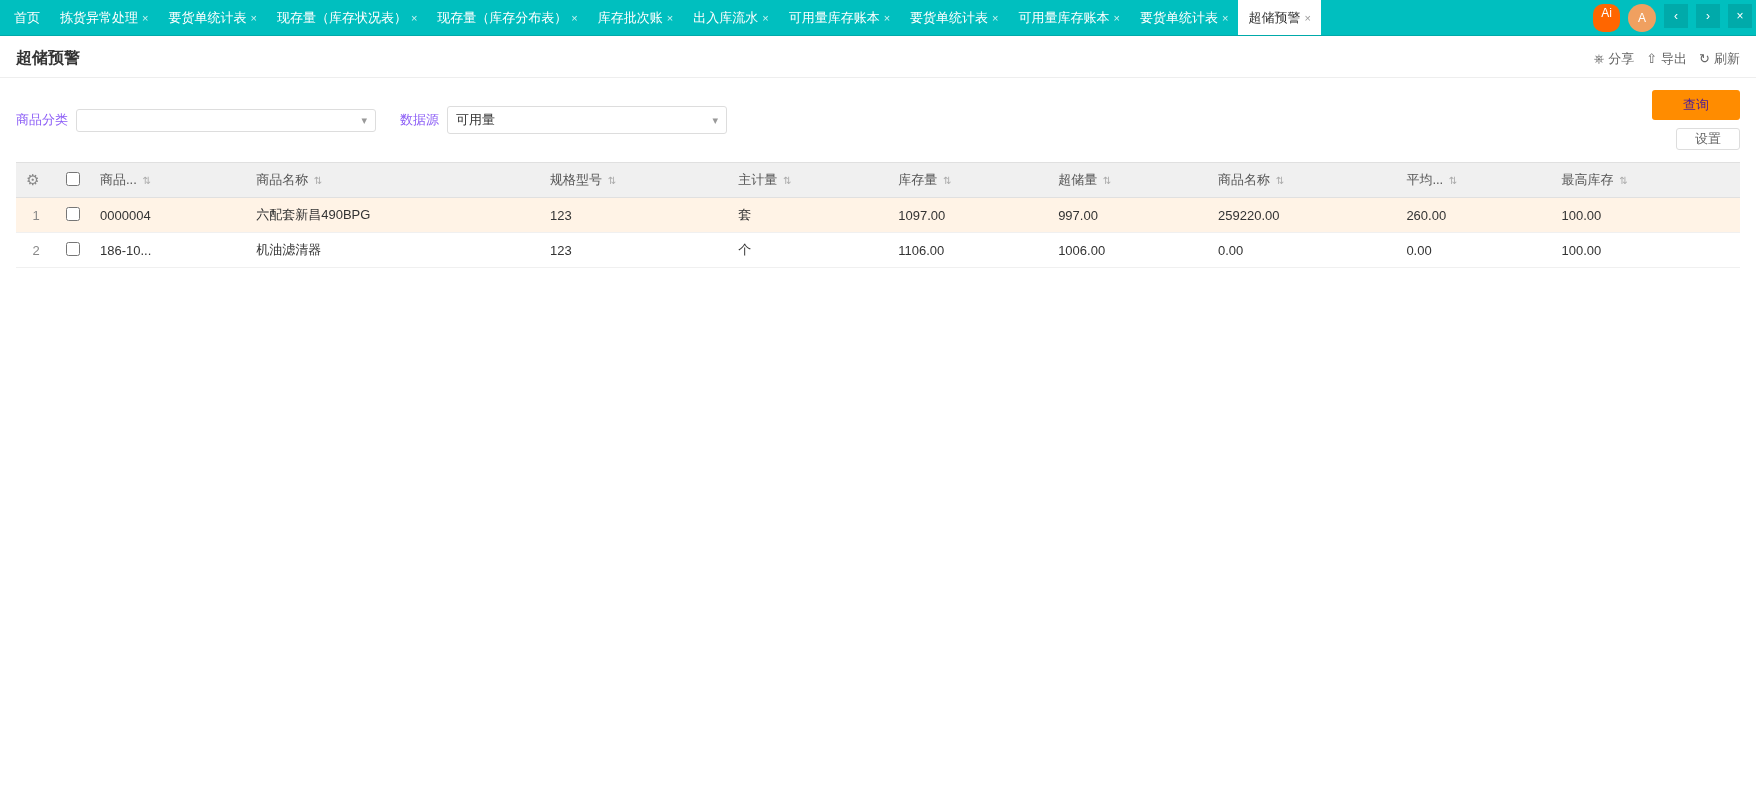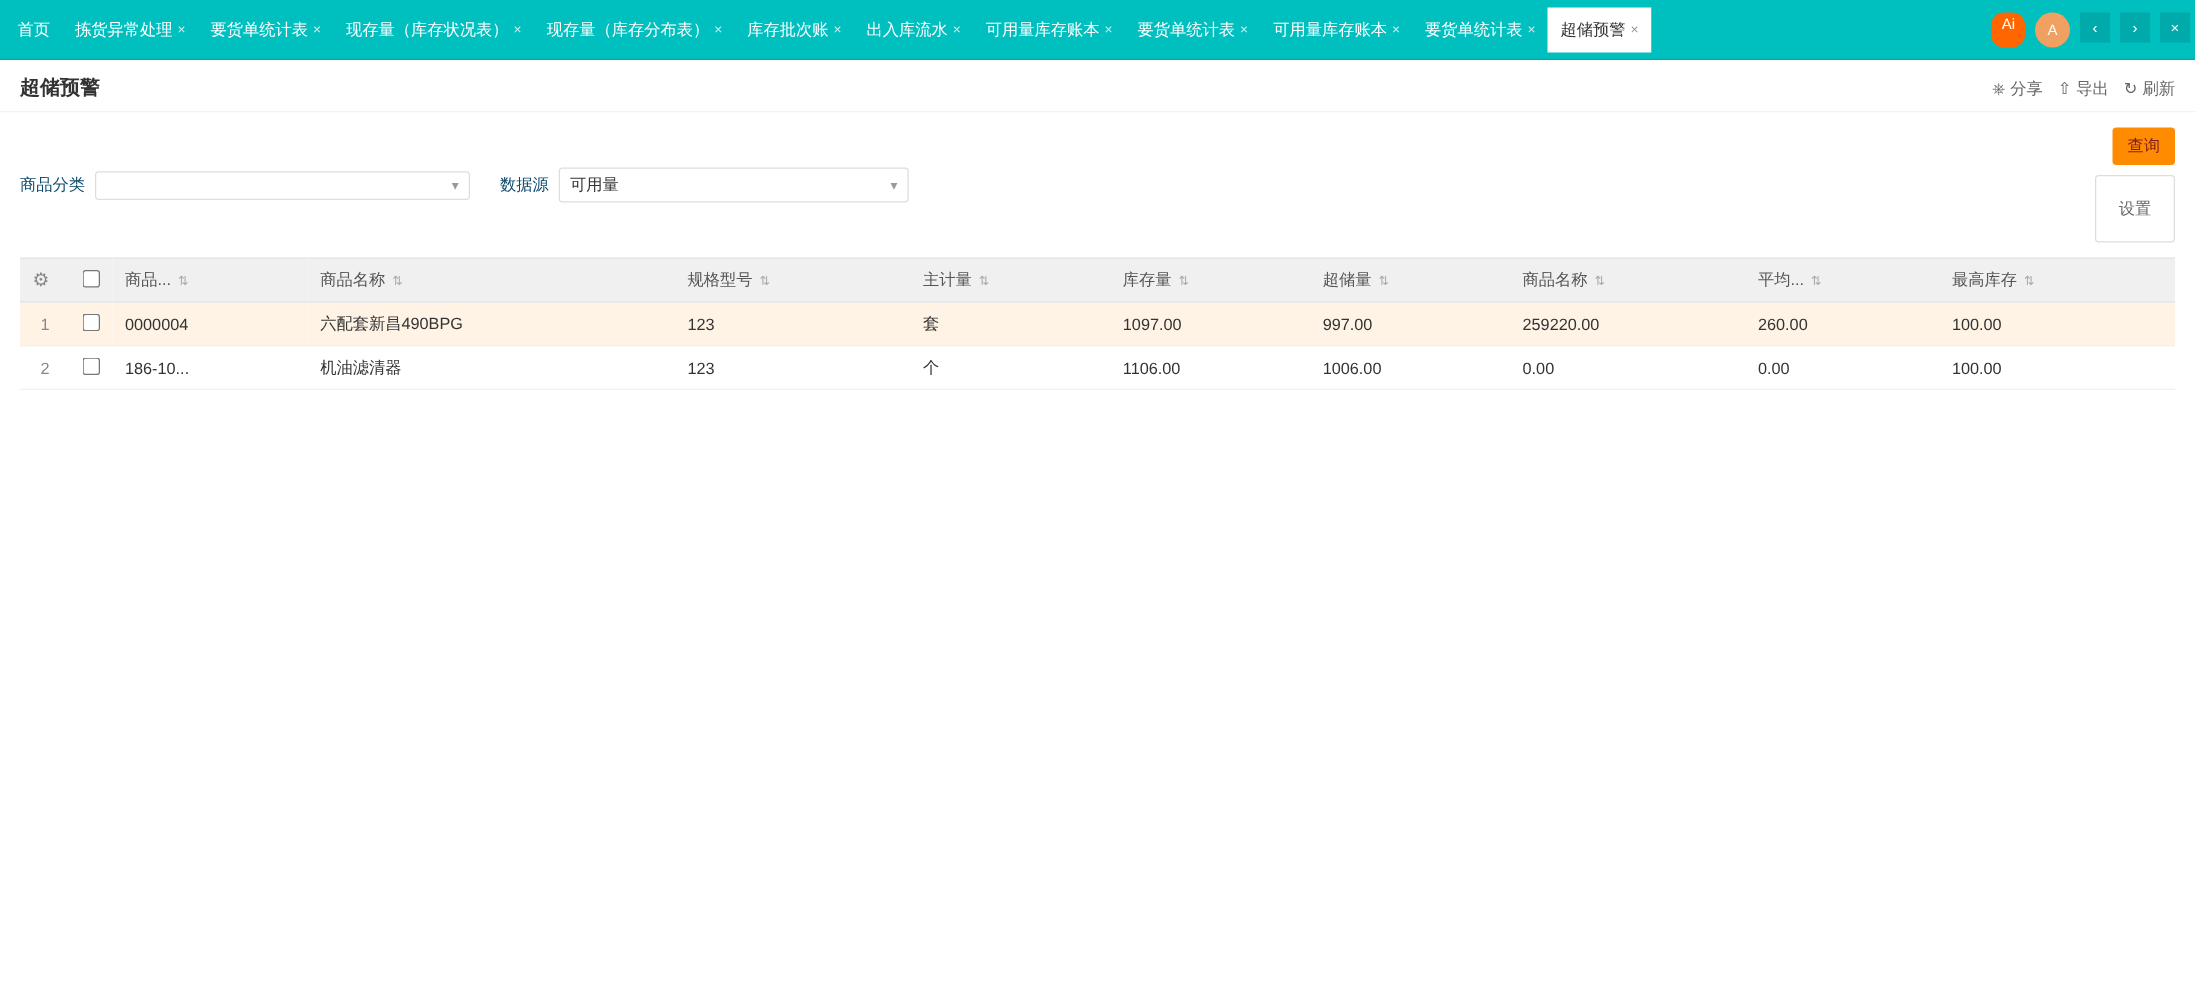--- a/index.html
+++ b/index.html
@@ -10,7 +10,7 @@
       background: #00bfbf;
       display: flex;
       align-items: center;
-      height: 48px;
+      height: 36px;
       padding: 0 4px;
       overflow: hidden;
       border-bottom: 1px solid #00aaaa;

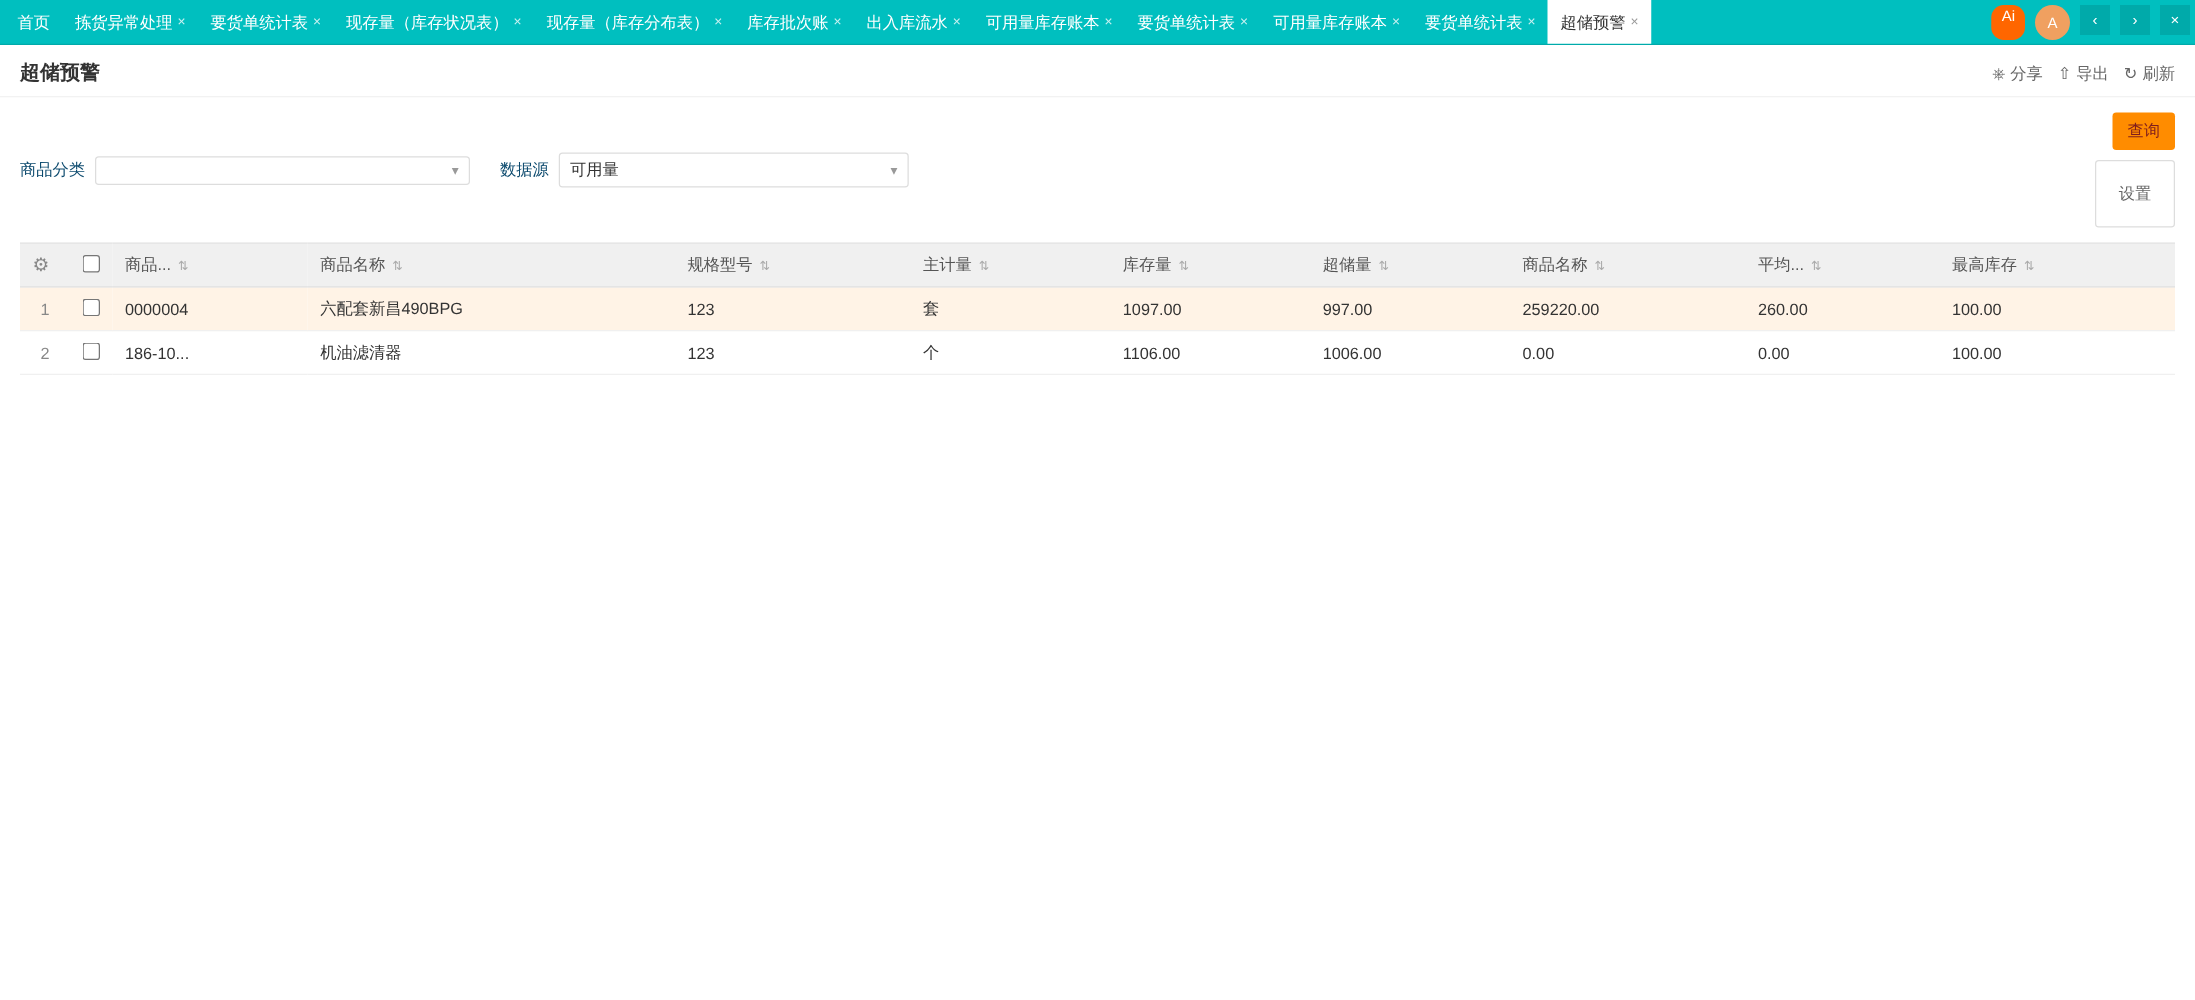--- a/index.html
+++ b/index.html
@@ -120,10 +120,10 @@
     }
     .btn-query {
       background: #ff8c00;
-      color: #7f1d1d;
+      color: #4c1d95;
       border: none;
       border-radius: 3px;
-      padding: 6px 12px;
+      padding: 6px 31px;
       cursor: pointer;
       font-size: 13px;
       margin-left: auto;

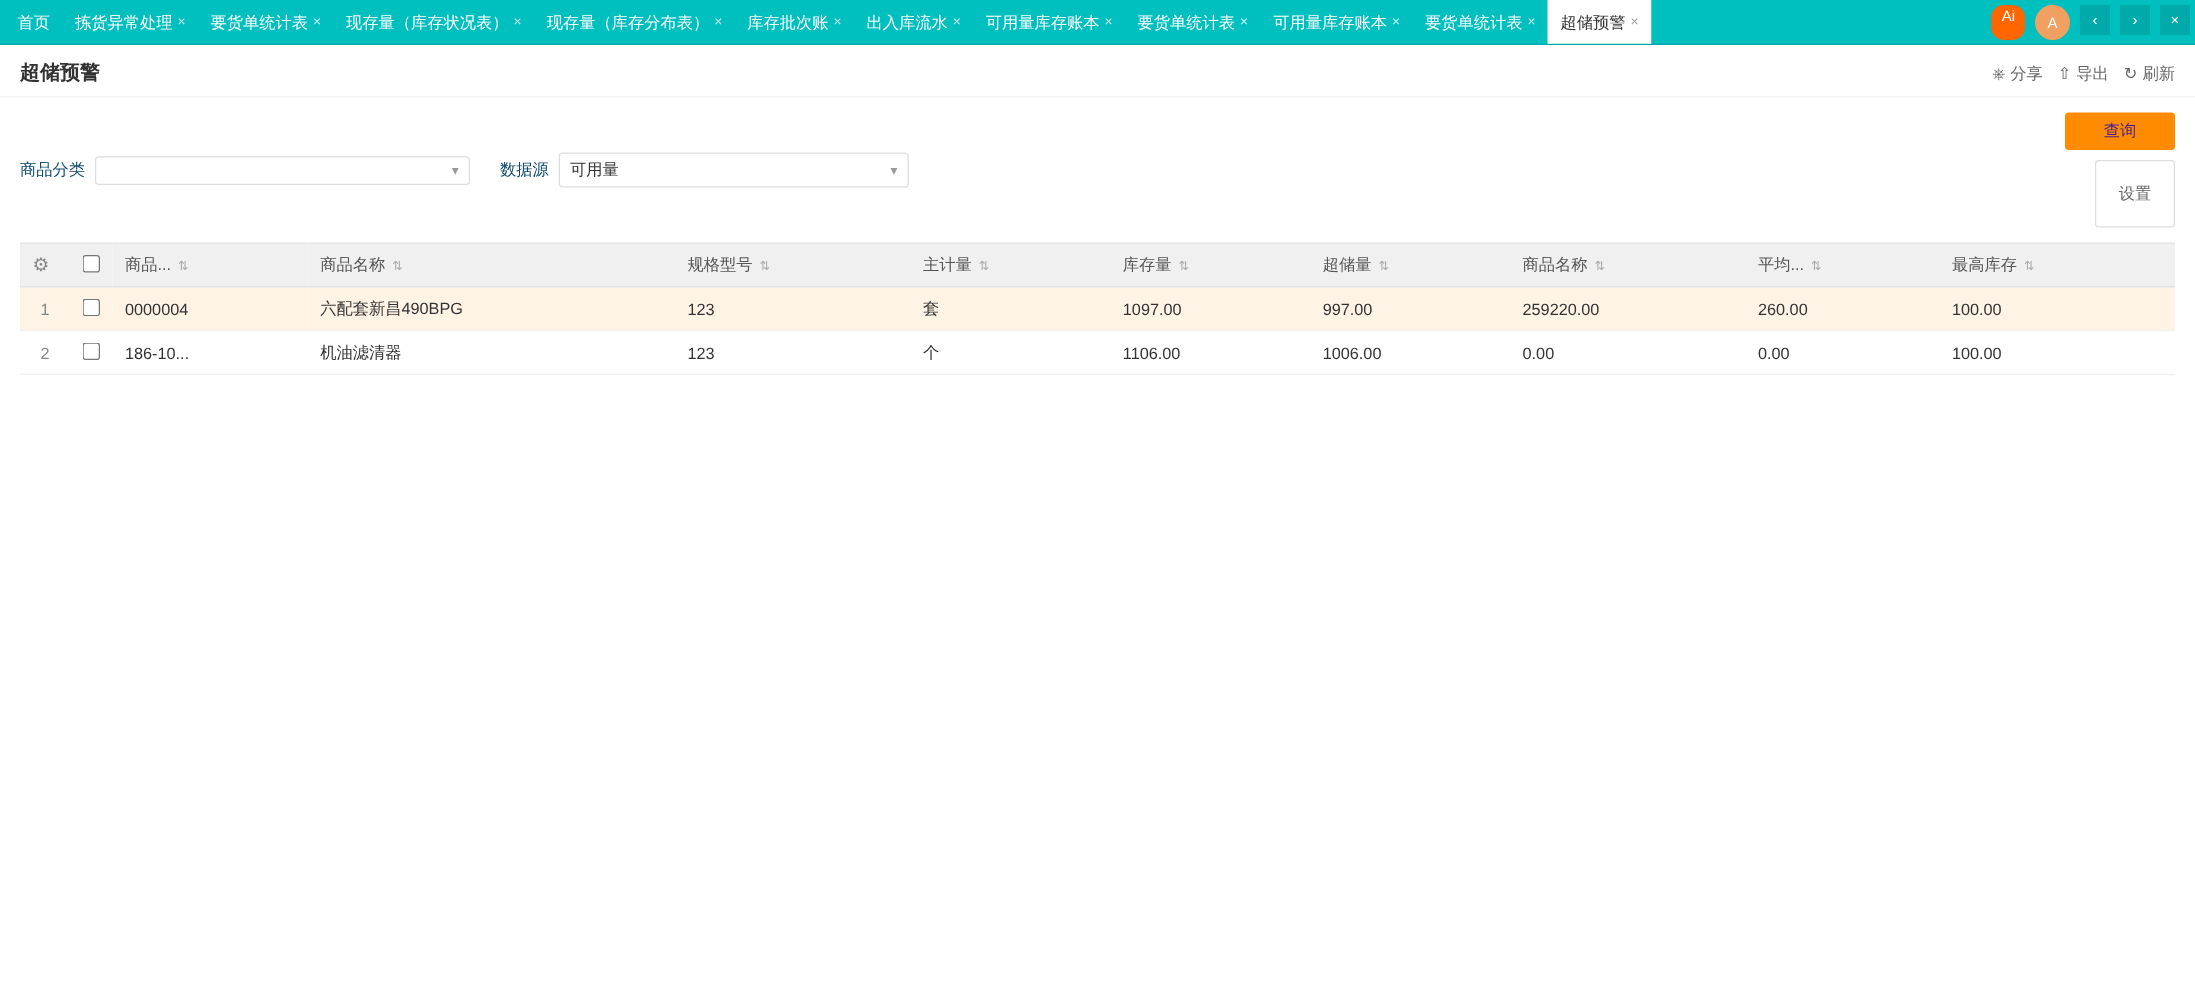--- a/index.html
+++ b/index.html
@@ -96,7 +96,7 @@
       gap: 8px;
     }
     .filter-label {
-      color: #0c4a6e;
+      color: #8b5cf6;
       white-space: nowrap;
       font-size: 13px;
     }

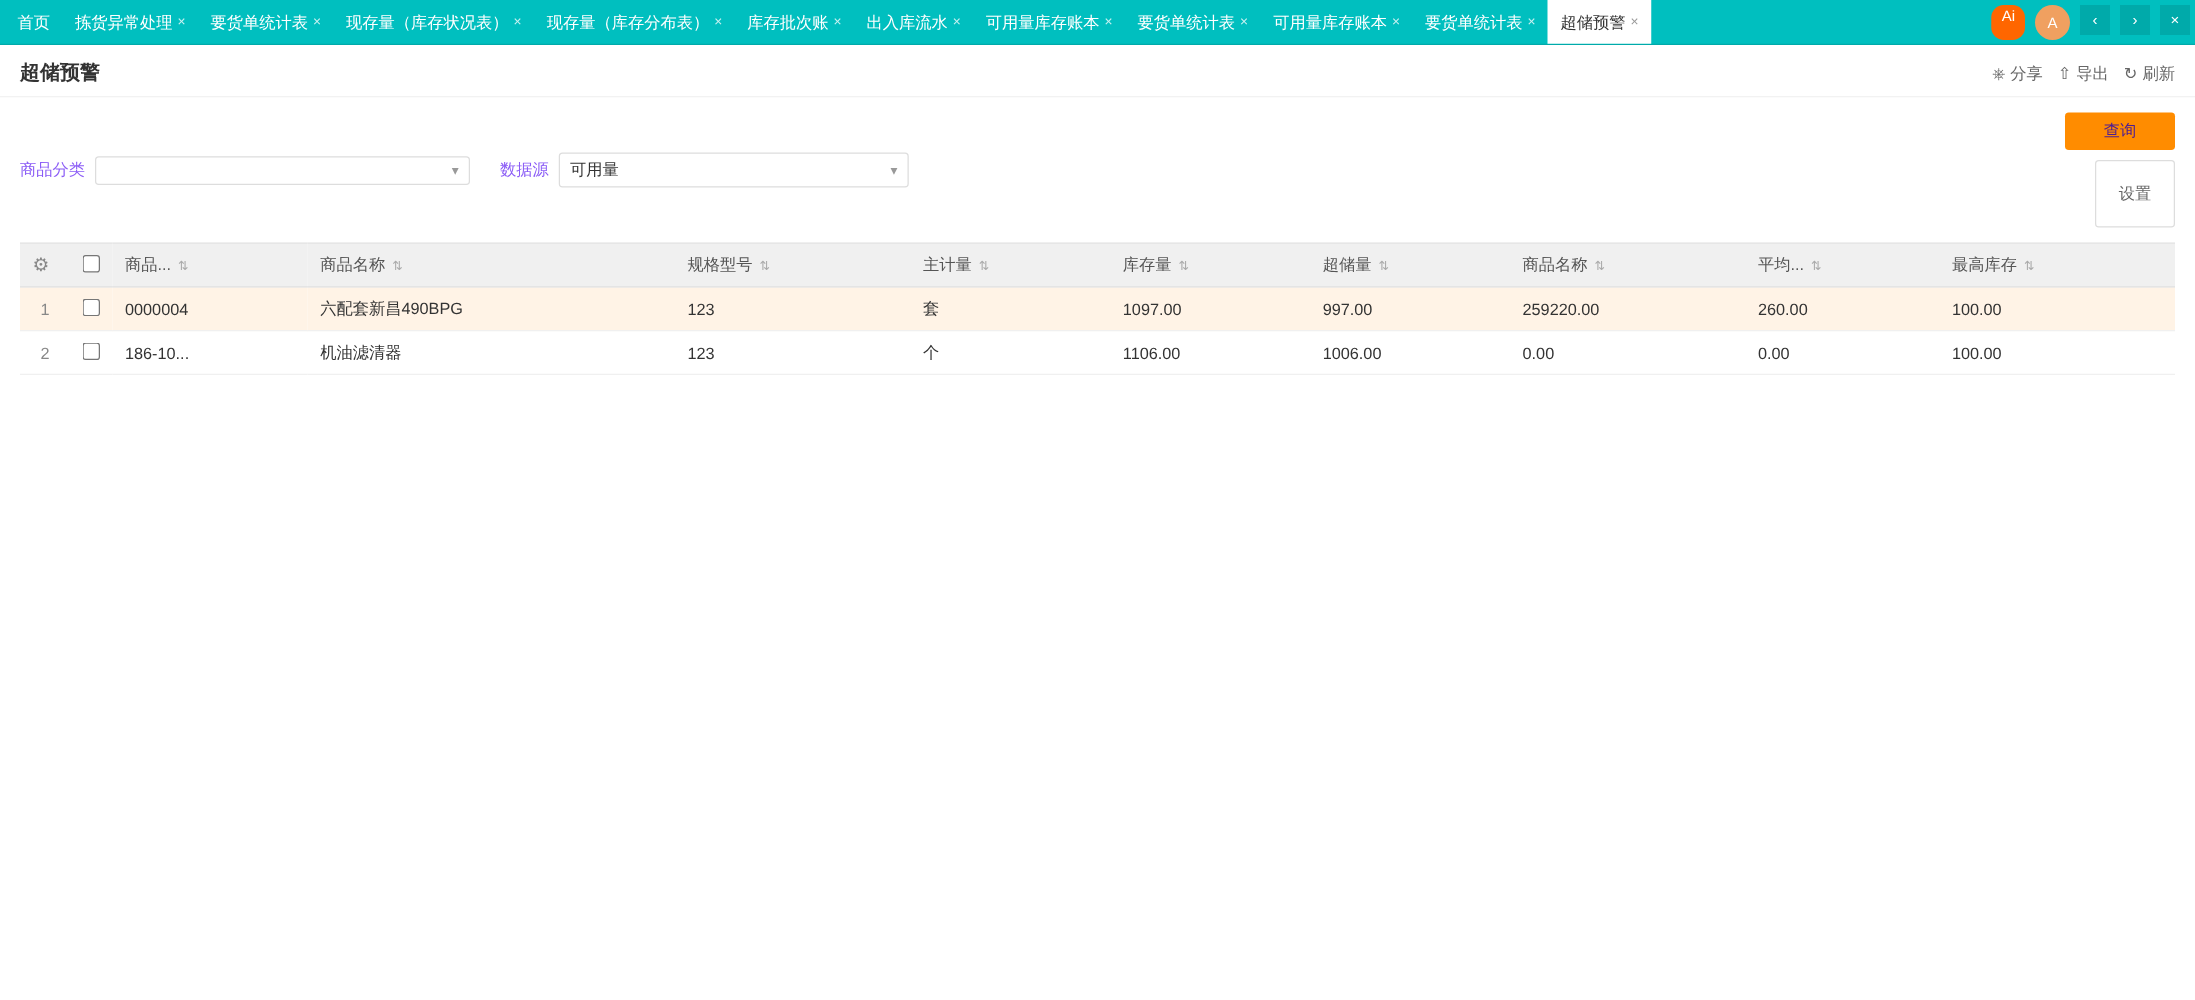--- a/index.html
+++ b/index.html
@@ -133,7 +133,7 @@
       color: #666;
       border: 1px solid #ddd;
       border-radius: 3px;
-      padding: 17px 18px;
+      padding: 1px 18px;
       cursor: pointer;
       font-size: 13px;
       margin-top: 4px;

